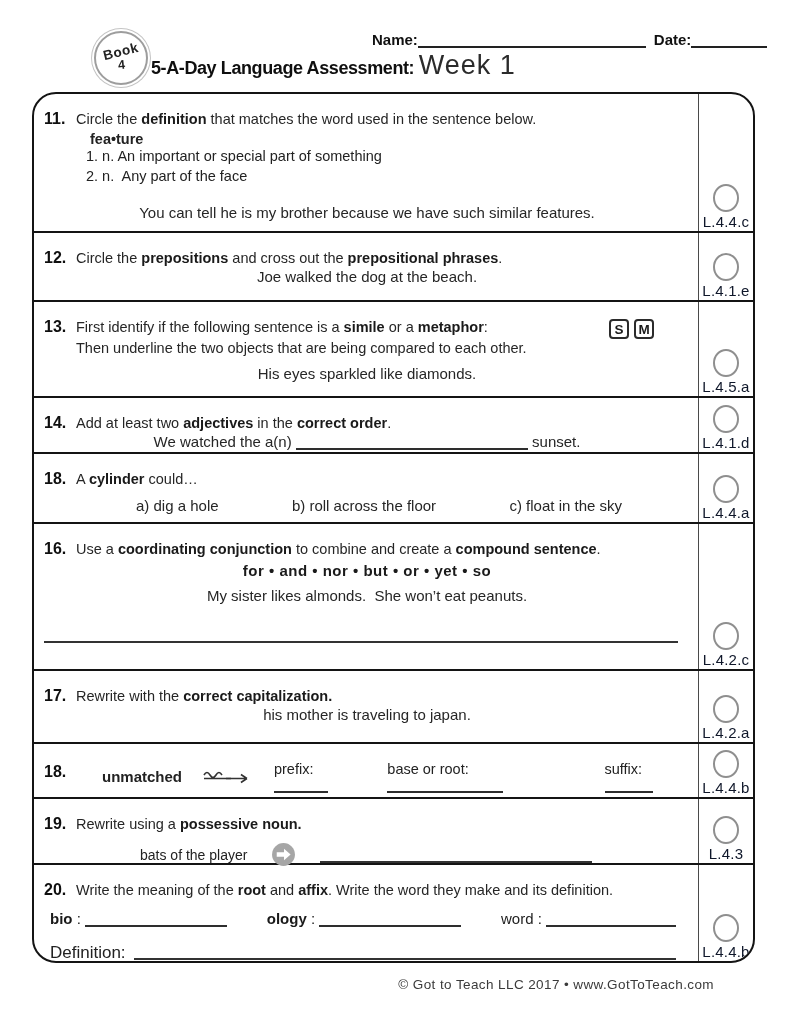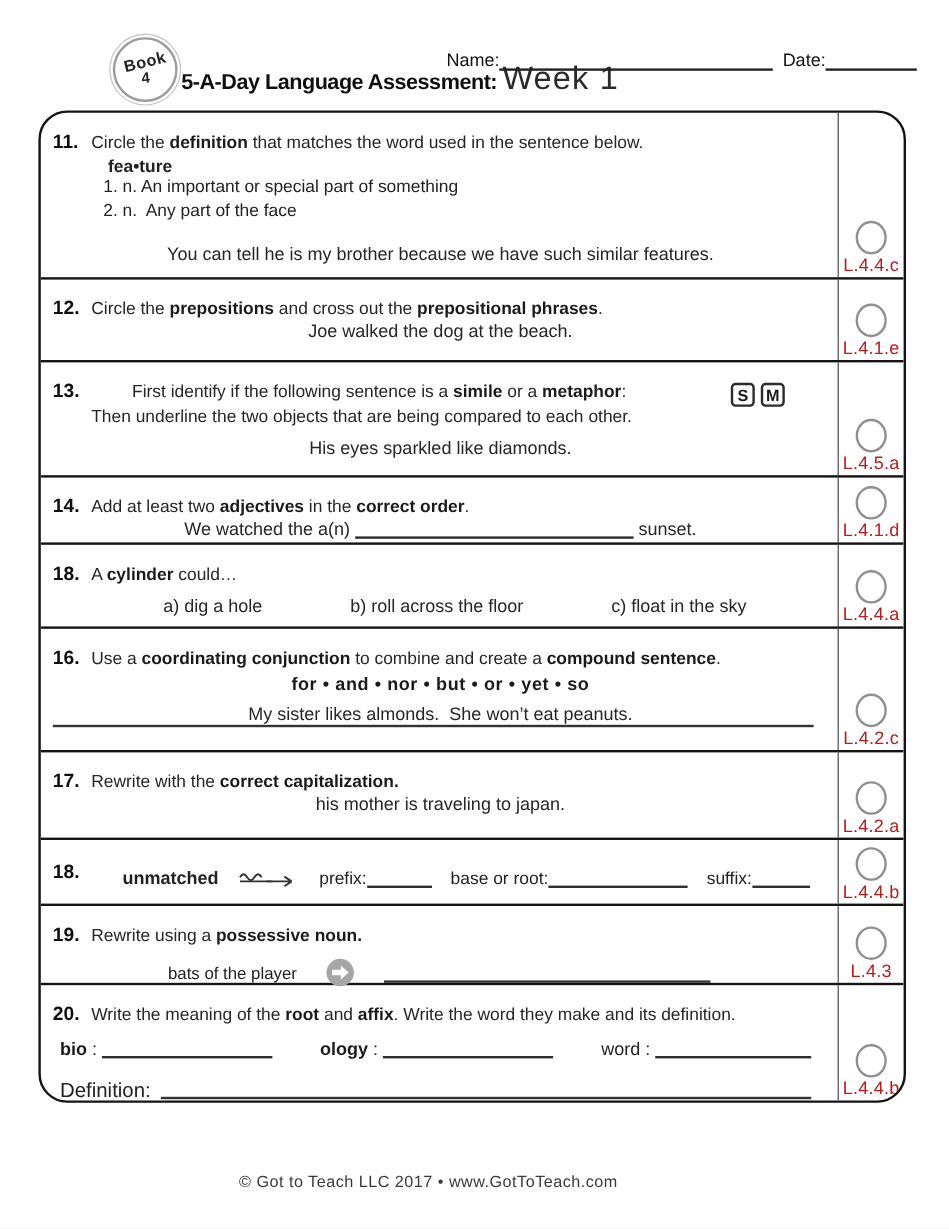--- a/index.html
+++ b/index.html
@@ -18,7 +18,7 @@
   .title-bold { font-size:18px; font-weight:800; letter-spacing:-0.4px; color:#0f0f0f; }
   .title-light { font-size:27px; font-weight:400; letter-spacing:1px; color:#2b2b2b; }
   .namedate { position:absolute; left:372px; top:31px; display:flex; align-items:flex-end; white-space:nowrap; }
-  .nd-label { font-weight:400; font-size:15px; color:#111;margin-top:11px; }
+  .nd-label { font-weight:700; font-size:15px; color:#111; }
   .hline { display:inline-block; border-bottom:2px solid #222; height:13px; }
   .name-line { width:228px; margin-right:8px; }
   .date-line { width:76px; }

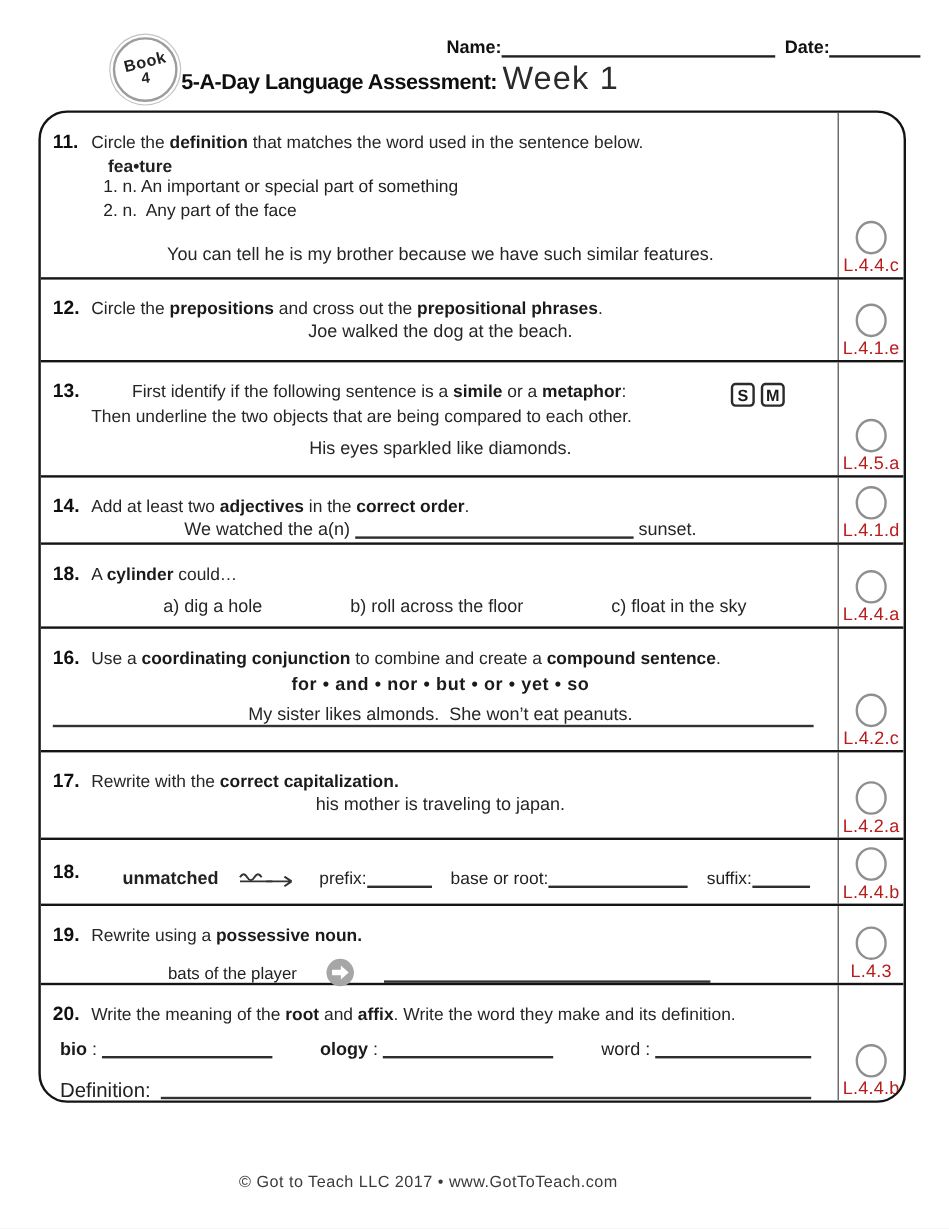--- a/index.html
+++ b/index.html
@@ -32,7 +32,7 @@
   .cell { flex:1; position:relative; padding:16px 8px 4px 10px; display:flex; flex-direction:column; min-width:0; }
   .std { width:55px; border-left:1.5px solid #4a4a4a; display:flex; flex-direction:column; justify-content:flex-end; align-items:center; padding:2px 1px 1px; }
   .bubble { width:26px; height:28px; border:2px solid #8f8f8f; border-radius:50%; background:#fff; }
-  .std-label { font-size:15px; color:#b91c1c; letter-spacing:0.2px; margin-top:1px; white-space:nowrap; }
+  .std-label { font-size:15px; color:#0f172a; letter-spacing:0.2px; margin-top:1px; white-space:nowrap; }
 
   .qline { display:flex; align-items:baseline; }
   .qnum { font-weight:800; font-size:16px; color:#0f0f0f; margin-right:7px; min-width:25px; }

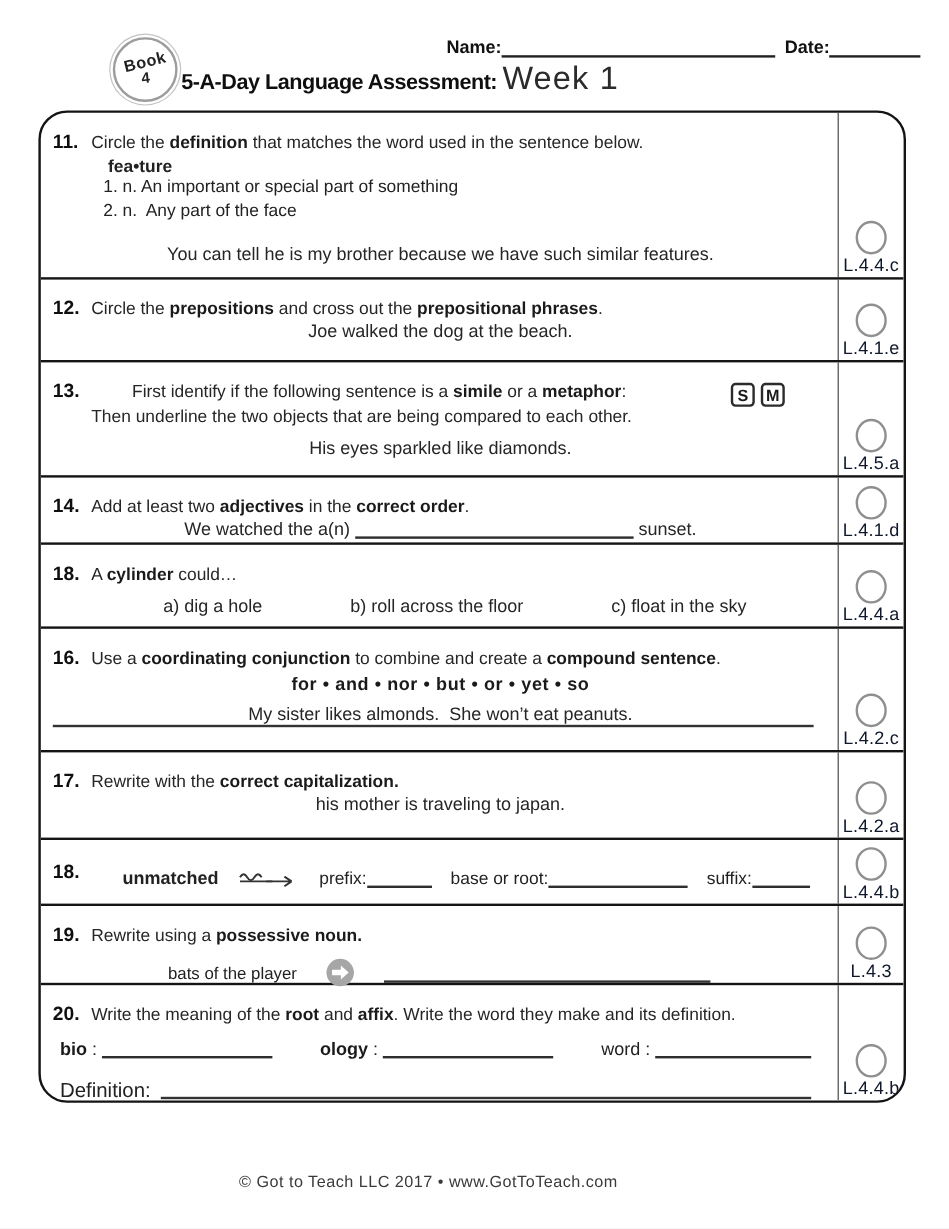--- a/index.html
+++ b/index.html
@@ -46,7 +46,7 @@
   .blank { display:inline-block; border-bottom:2px solid #2e2e2e; height:2px; vertical-align:-3px; }
 
   
-  .q13-first { display:flex; align-items:flex-start;gap:34px; }
+  .q13-first { display:flex; align-items:flex-start; }
   .q13-first .qprompt { flex:1; }
   .sm-boxes { display:flex; gap:5px; margin-right:36px; margin-top:1px; }
   .sm-box { width:20px; height:20px; border:2px solid #2b2b2b; border-radius:4px; font-weight:700; font-size:13.5px; display:flex; align-items:center; justify-content:center; color:#1a1a1a; background:#fff; }

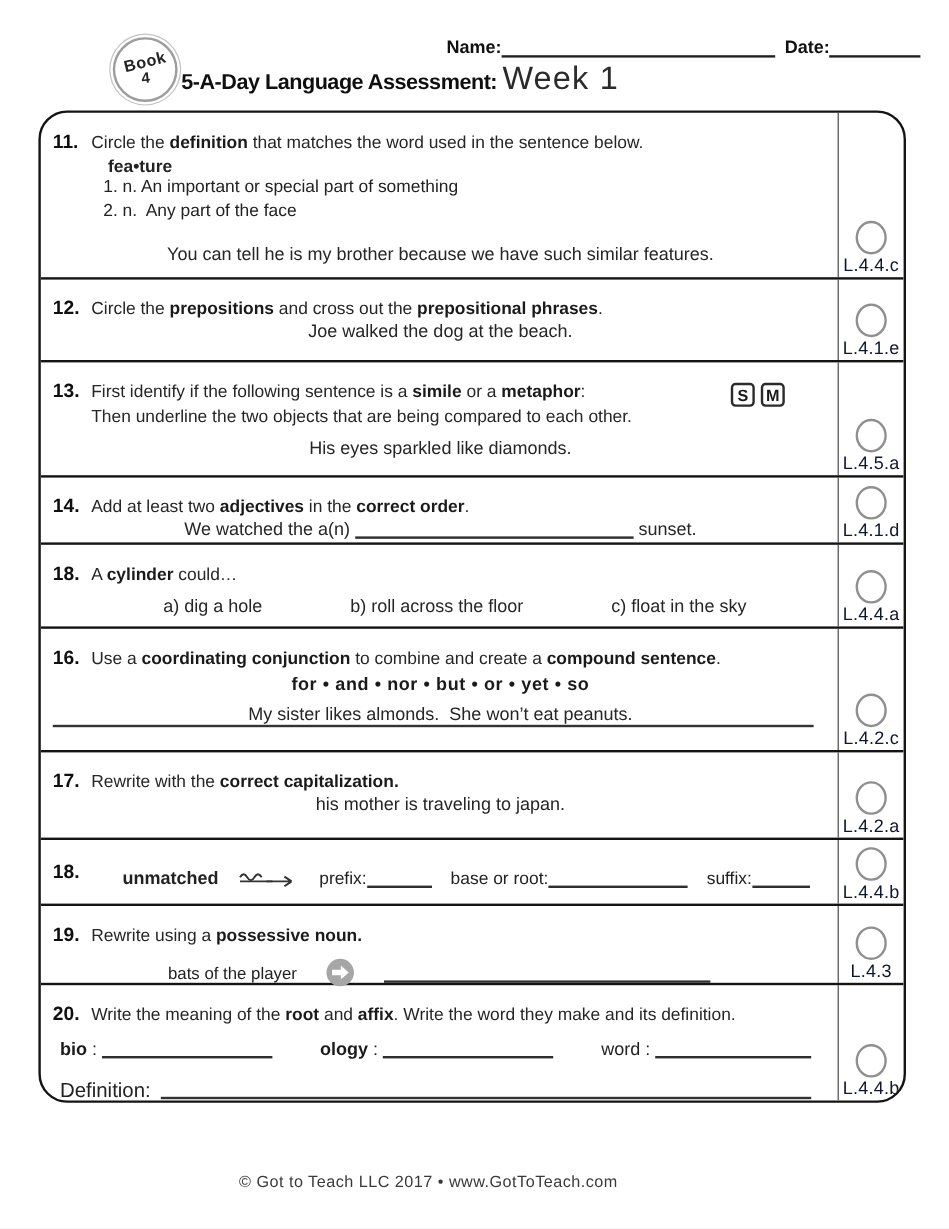--- a/index.html
+++ b/index.html
@@ -28,7 +28,7 @@
   .row { display:flex; border-top:2px solid #141414; }
   .row:first-child { border-top:none; }
   .r0{height:137px} .r1{height:69px} .r2{height:96px} .r3{height:56px} .r4{height:70px}
-  .r5{height:103px} .r6{height:73px} .r7{height:55px} .r8{height:66px} .r9{height:98px}
+  .r5{height:147px} .r6{height:73px} .r7{height:55px} .r8{height:66px} .r9{height:98px}
   .cell { flex:1; position:relative; padding:16px 8px 4px 10px; display:flex; flex-direction:column; min-width:0; }
   .std { width:55px; border-left:1.5px solid #4a4a4a; display:flex; flex-direction:column; justify-content:flex-end; align-items:center; padding:2px 1px 1px; }
   .bubble { width:26px; height:28px; border:2px solid #8f8f8f; border-radius:50%; background:#fff; }

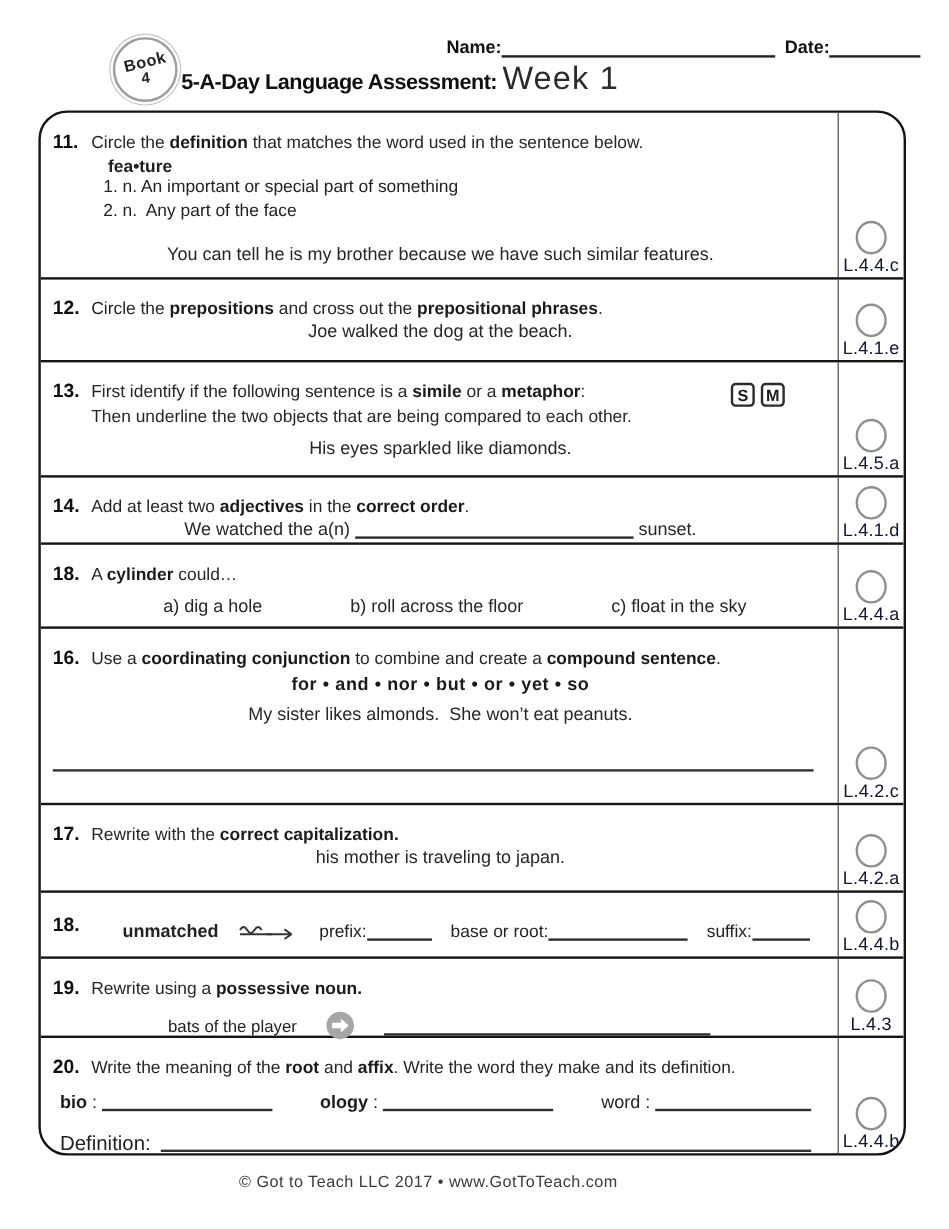--- a/index.html
+++ b/index.html
@@ -64,7 +64,7 @@
   .q18-row { display:flex; align-items:center; gap:20px; padding-left:26px; margin-top:2px; font-size:14.5px; }
   .q18-word { font-weight:700; font-size:15px; }
   .r7 .cell { flex-direction:row; align-items:flex-start; }
-  .r7 .q18-row { flex:1; align-self:center; margin-top:0;gap:16px; }
+  .r7 .q18-row { flex:1; align-self:center; margin-top:0; }
 
   
   .q19-row { display:flex; align-items:center; margin:8px 0 0 96px; gap:24px; font-size:14px; }

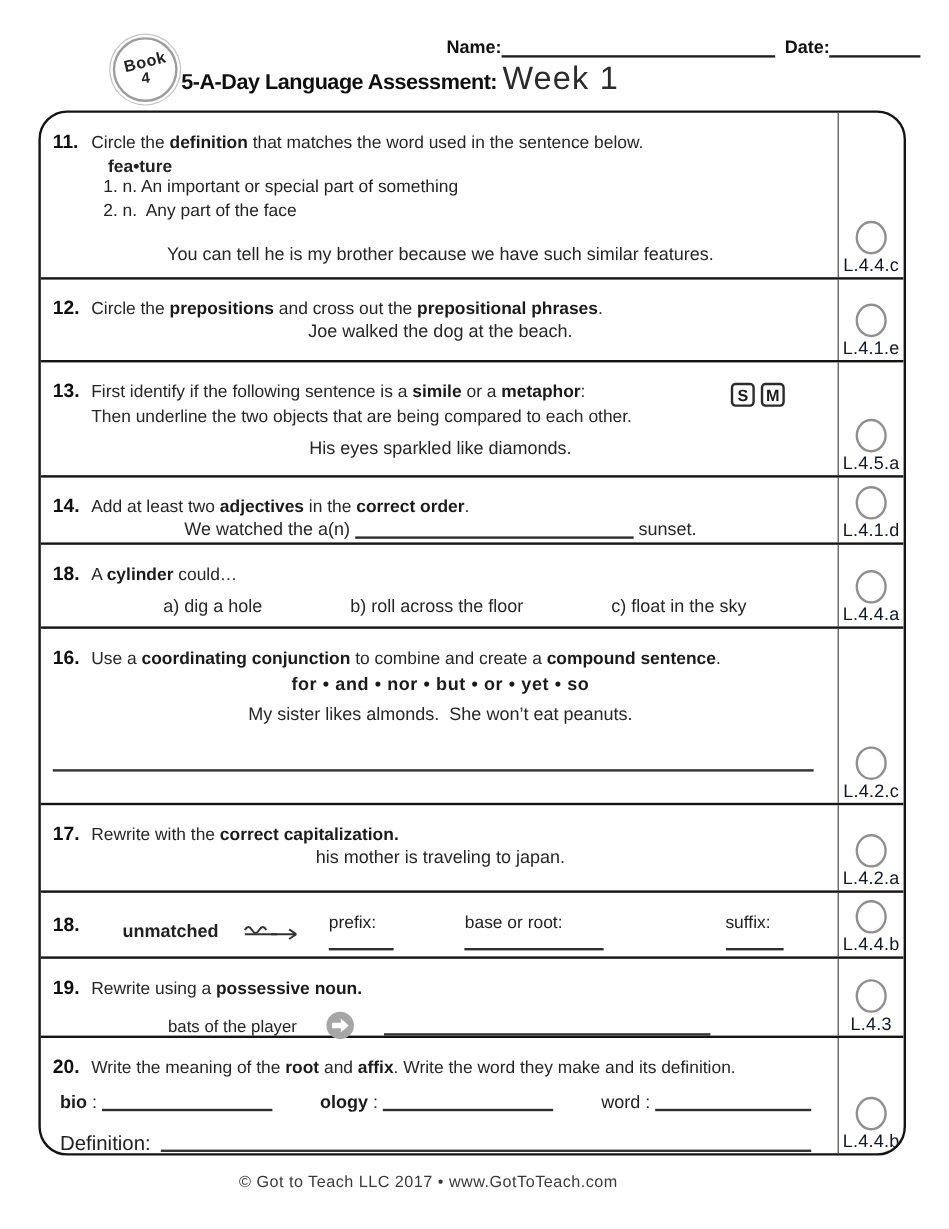--- a/index.html
+++ b/index.html
@@ -76,7 +76,7 @@
   .q20-def-line { flex:1; margin-left:8px; margin-bottom:3px; }
 
   
-  .footer { position:absolute; left:0; top:977px; width:714px; text-align:center; font-size:13.5px; color:#3a3a3a; letter-spacing:0.4px; }
+  .footer { position:absolute; left:0; top:977px; width:714px; text-align:right; font-size:13.5px; color:#3a3a3a; letter-spacing:0.4px; }
 
   svg { display:block; }
 </style>

